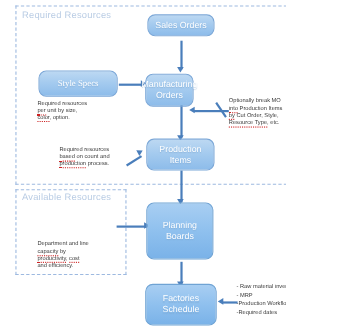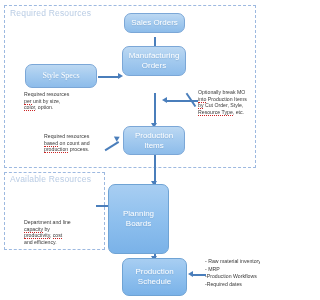--- a/index.html
+++ b/index.html
@@ -17,6 +17,7 @@
     position: relative;
     width: 260px;
     height: 300px;
+    margin-left: 10px;
   }
 
   

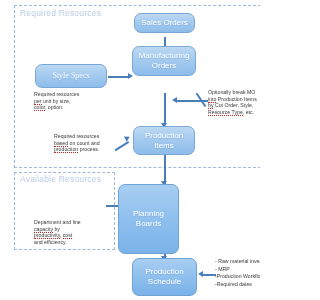--- a/index.html
+++ b/index.html
@@ -145,7 +145,7 @@
 
   <div class="node" style="left:25px; top:64px; width:72px; height:24px;font-family:Liberation Serif, serif;">Style Specs</div>
 
-  <div class="node" style="left:122px; top:46px; width:64px; height:30px;">Manufacturing Orders</div>
+  <div class="node" style="left:122px; top:67px; width:44px; height:30px;">Manufacturing Orders</div>
 
   <div class="node" style="left:123px; top:126px; width:62px; height:29px;">Production Items</div>
 

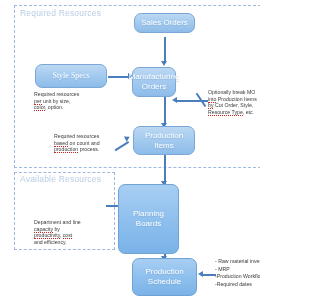--- a/index.html
+++ b/index.html
@@ -150,7 +150,7 @@
   <div class="node" style="left:123px; top:126px; width:62px; height:29px;">Production Items</div>
 
 
-  <div class="node strong" style="left:108px; top:184px; width:61px; height:70px;">Planning Boards</div>
+  <div class="node strong" style="left:123px; top:184px; width:61px; height:52px;">Planning Boards</div>
 
   <div class="node strong" style="left:122px; top:258px; width:65px; height:38px;">Production Schedule</div>
 

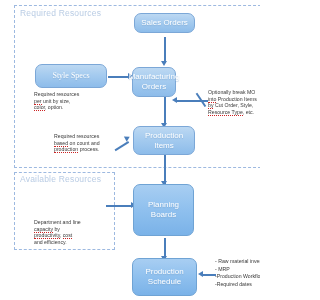--- a/index.html
+++ b/index.html
@@ -152,7 +152,7 @@
 
   <div class="node strong" style="left:123px; top:184px; width:61px; height:52px;">Planning Boards</div>
 
-  <div class="node strong" style="left:122px; top:258px; width:65px; height:38px;">Production Schedule</div>
+  <div class="node strong" style="left:122px; top:258px; width:65px; height:38px;">Factories Schedule</div>
 
   <div class="note" style="left:24px; top:91px; width:70px;">
     <div>Required resources</div>

